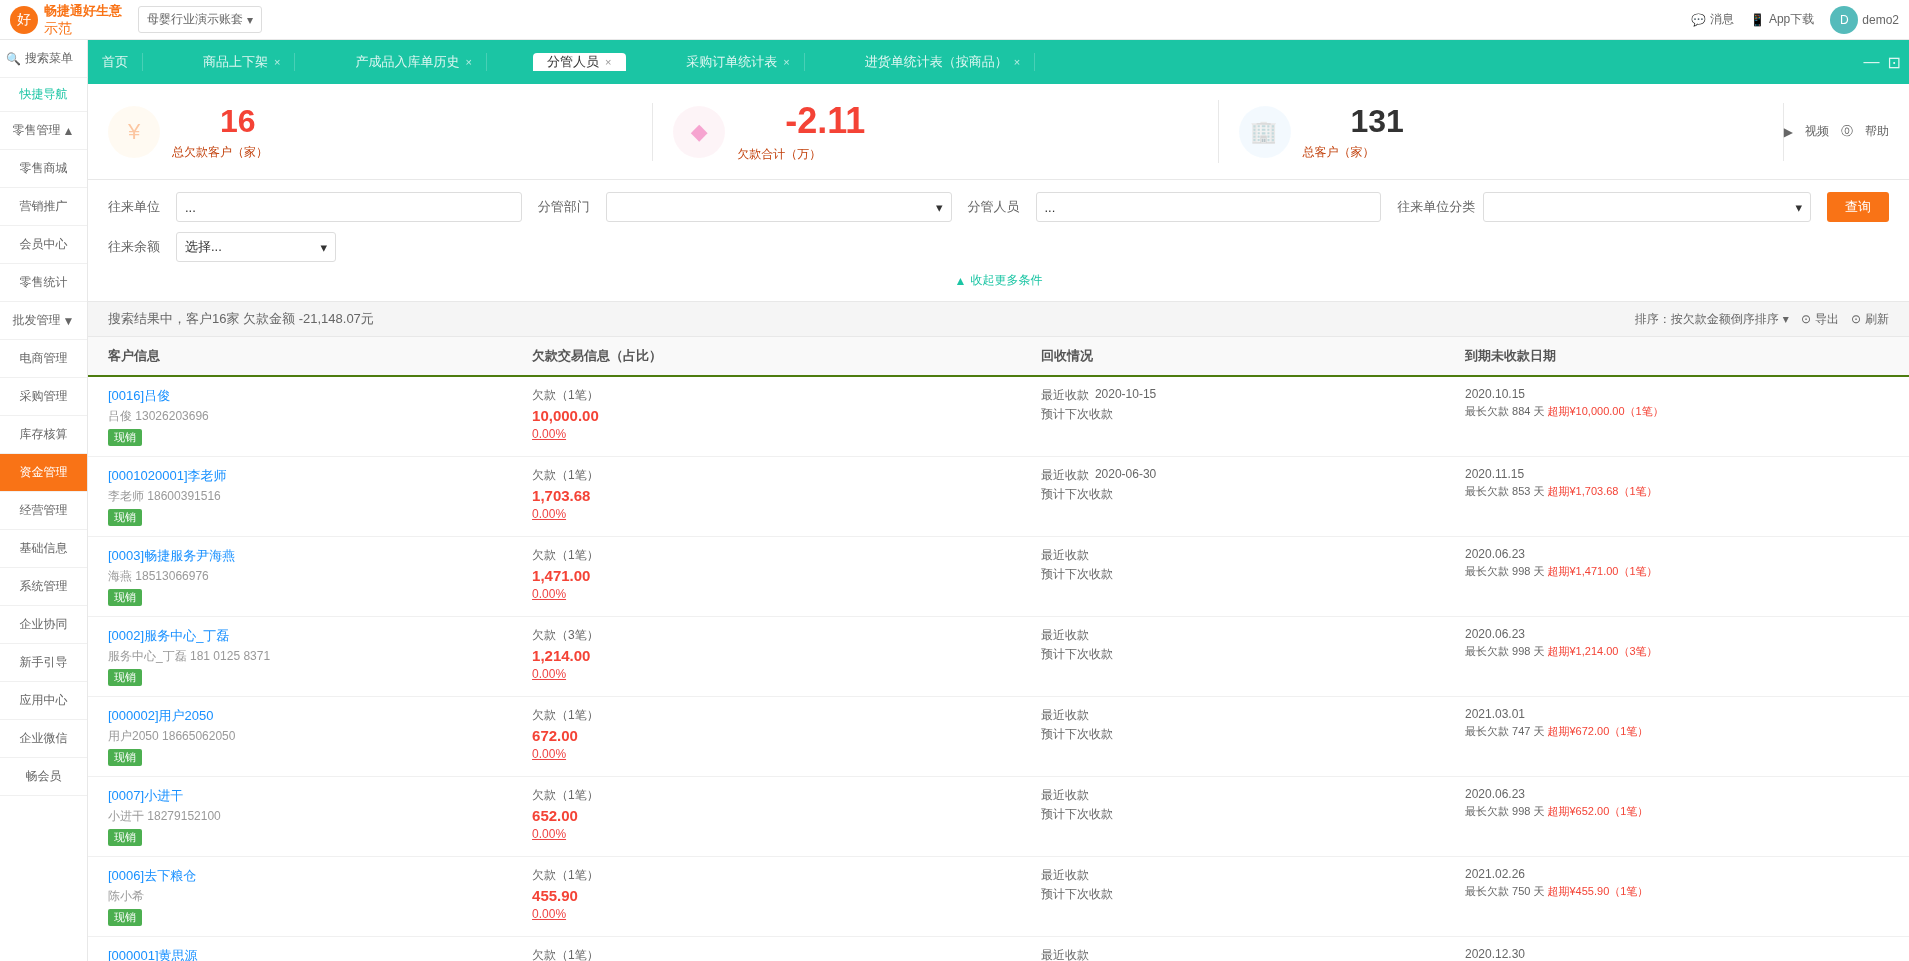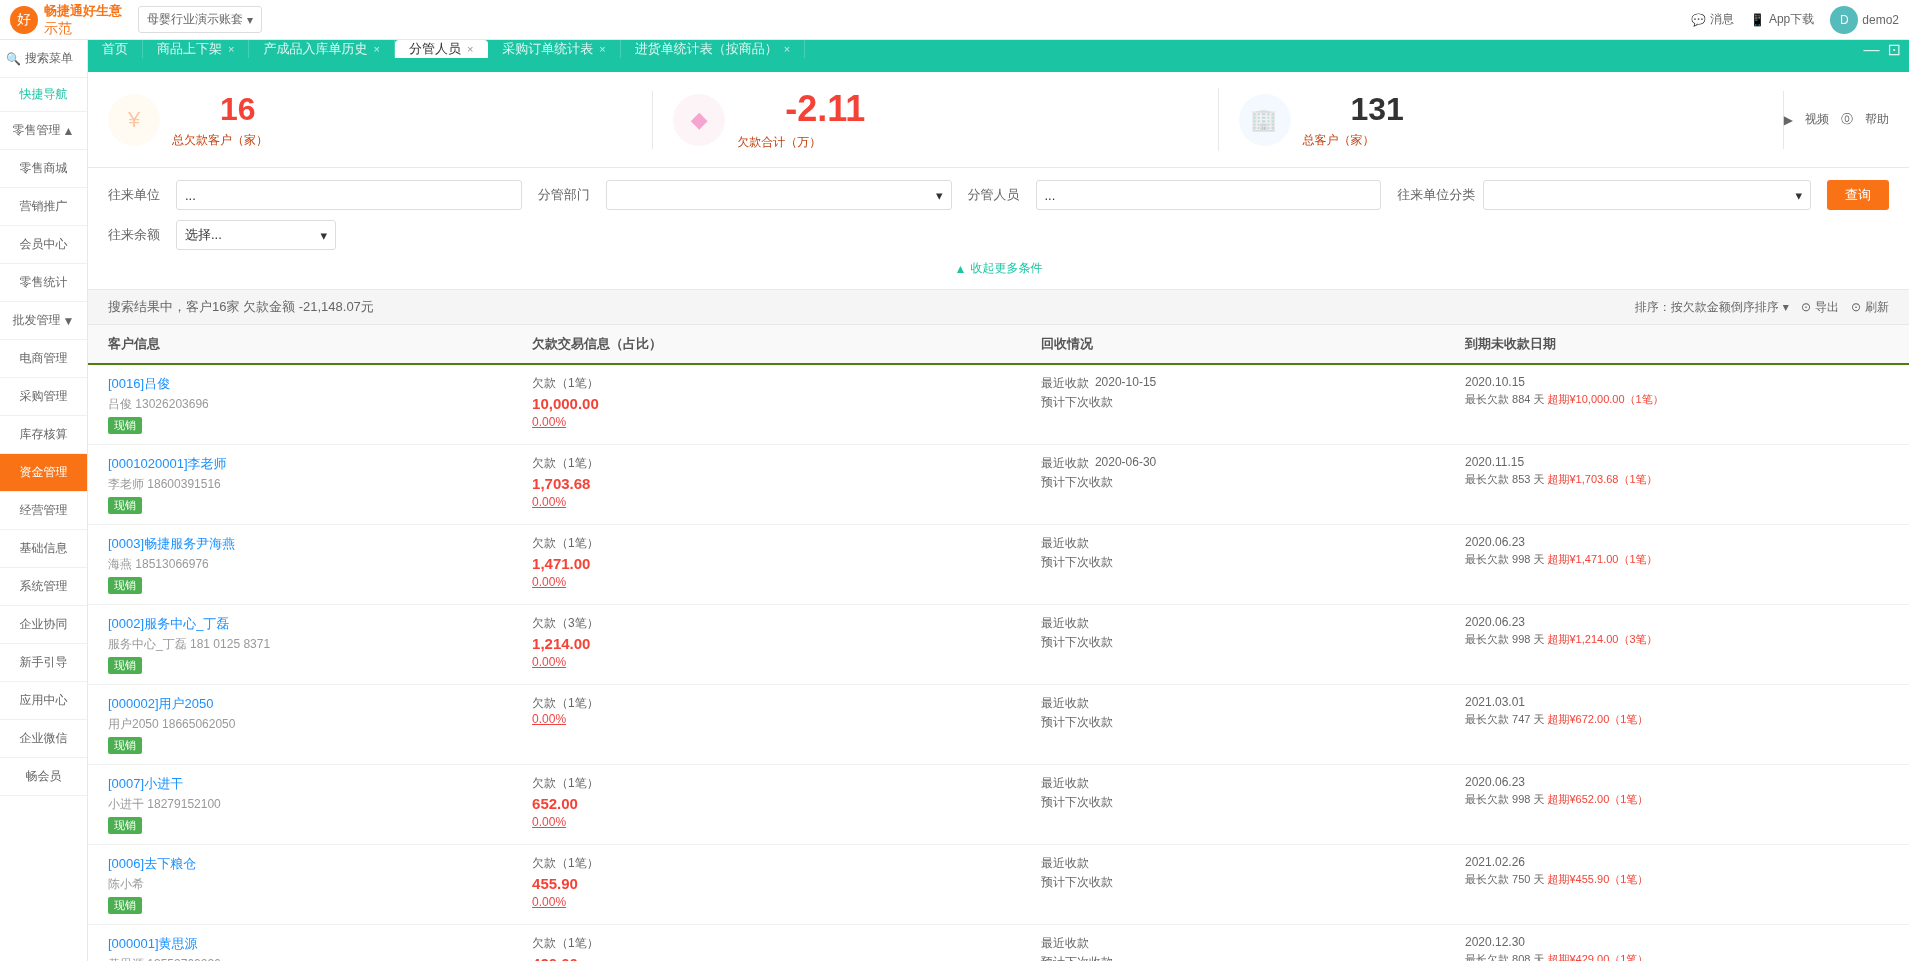--- a/index.html
+++ b/index.html
@@ -22,7 +22,7 @@
     .avatar { width: 28px; height: 28px; background: #5bb; border-radius: 50%; overflow: hidden; display: flex; align-items: center; justify-content: center; color: #fff; font-size: 12px; }
 
     
-    .tab-bar { display: flex; background: #1bc5a4; align-items: flex-start; height: 32px; padding-left: 0; }
+    .tab-bar { display: flex; background: #1bc5a4; align-items: center; height: 44px; padding-left: 0; gap: 46px; }
     .tab { display: flex; align-items: center; padding: 0 14px; font-size: 13px; color: rgba(255,255,255,0.85); cursor: pointer; gap: 6px; border-right: 1px solid rgba(255,255,255,0.2); white-space: nowrap; }
     .tab.active { background: #fff; color: #333; border-radius: 4px 4px 0 0; }
     .tab .close-x { font-size: 11px; color: rgba(255,255,255,0.7); }

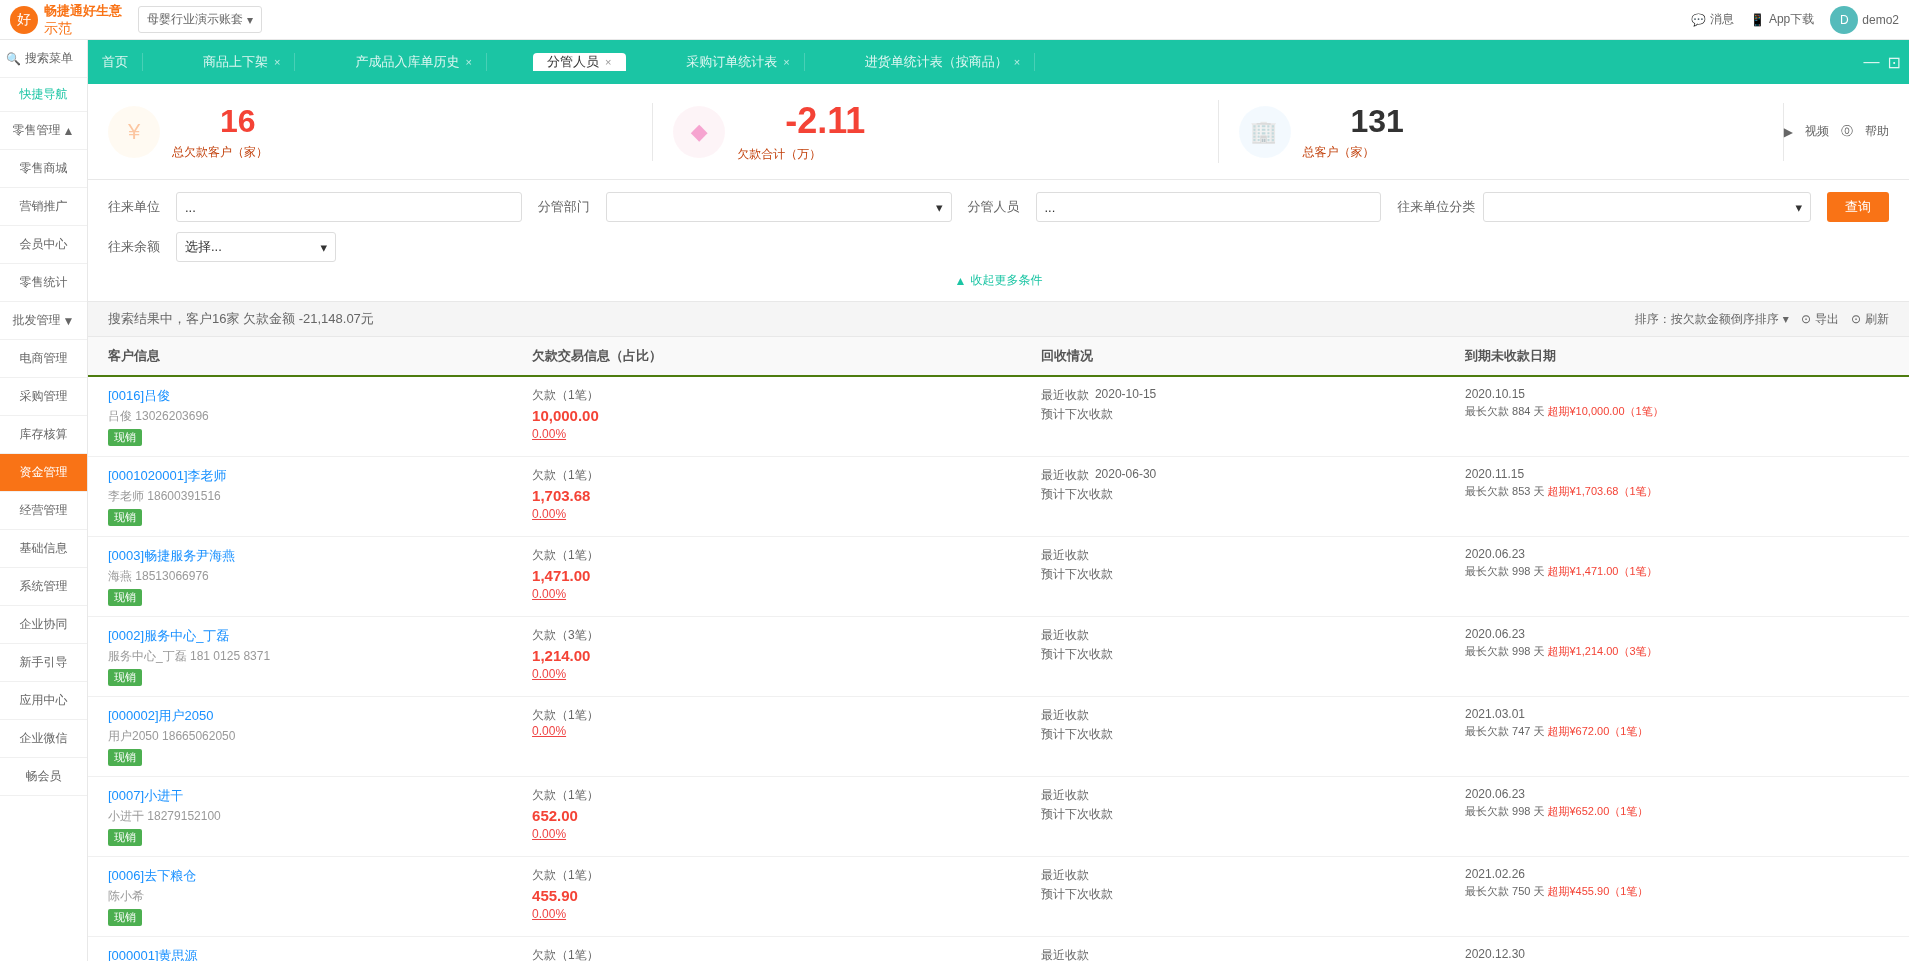--- a/index.html
+++ b/index.html
@@ -450,6 +450,7 @@
           </div>
           <div class="debt-info col-debt">
             <div class="debt-label">欠款（1笔）</div>
+            <div class="debt-amount">672.00</div>
             <div class="debt-percent">0.00%</div>
           </div>
           <div class="payback-info col-payback">

